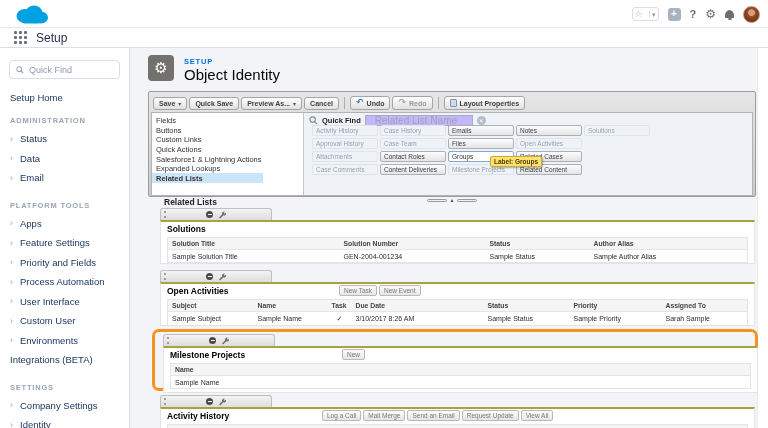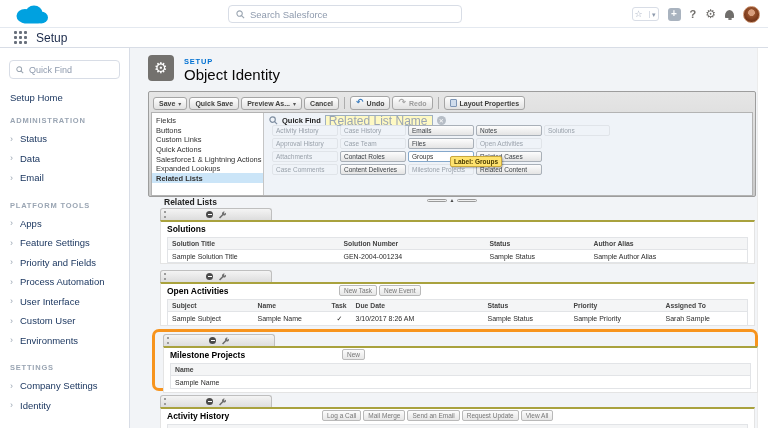--- a/index.html
+++ b/index.html
@@ -119,13 +119,6 @@
         <rect x="7" y="11" width="23" height="9.5" rx="4.7"></rect>
       </g>
     </svg>
-    <div class="search-box">
-      <svg width="9" height="9" viewBox="0 0 10 10">
-          <circle cx="4" cy="4" r="3" fill="none" stroke="#9aa5b1" stroke-width="1.2"></circle>
-          <line x1="6.2" y1="6.2" x2="9" y2="9" stroke="#9aa5b1" stroke-width="1.2"></line>
-        </svg>
-      <input type="text" placeholder="Search Salesforce" style="">
-    </div>
     <div class="top-icons">
       <div class="fav-box">
         <span class="fav-star">☆</span>

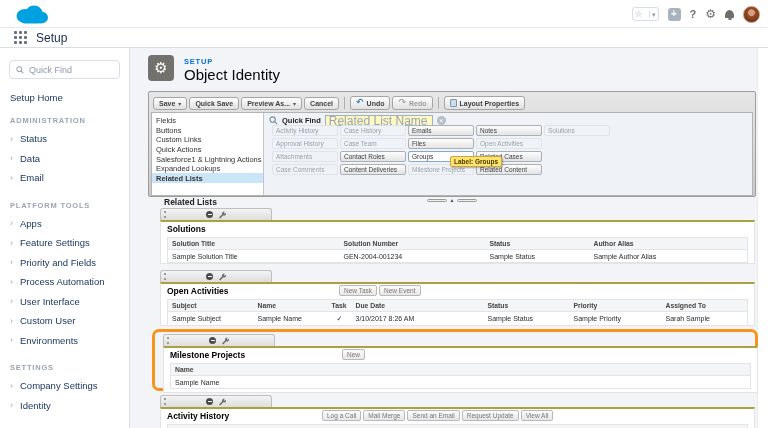--- a/index.html
+++ b/index.html
@@ -61,7 +61,7 @@
   .tb-sep { width:1px; height:12px; background:#adadad; margin:0 3px; }
   .lp-ico { width:7px; height:8px; background:#cfdcec; border:1px solid #7d95b5; border-radius:1px; }
 
-  .palette { display:flex; height:84px; background:#fff; border:1px solid #b3b3b3; }
+  .palette { display:flex; height:84px; background:#fff; border:1px solid #b3b3b3;gap:40px; }
   .cat-list { width:111px; padding-top:2px; background:#fff; }
   .cat { font-size:7.5px; color:#333; padding:1px 4px; height:9.7px; white-space:nowrap; cursor:pointer; }
   .cat.sel { background:#cbe5f8; font-weight:bold; }

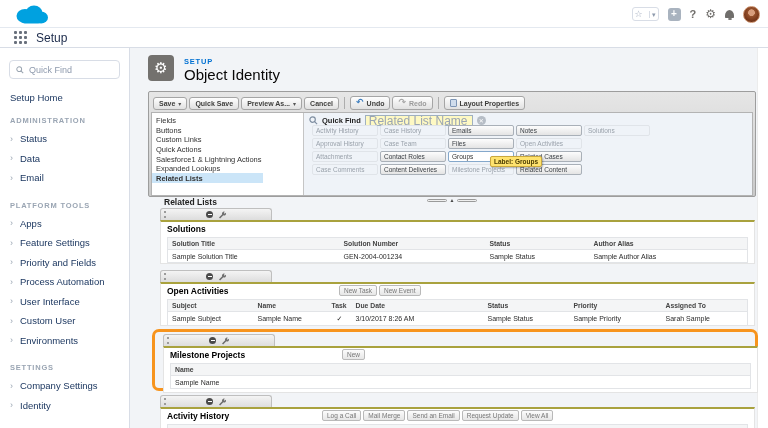--- a/index.html
+++ b/index.html
@@ -68,7 +68,7 @@
   .pal-right { position:relative; flex:1; background:#eff3f8; border-left:1px solid #c5c5c5; }
   .pqf { display:flex; align-items:center; gap:4px; padding:2px 0 0 5px; height:13px; }
   .pqf-label { font-size:7.5px; font-weight:bold; color:#222; }
-  .pqf input { width:108px; height:11px; border:1px solid #9fb0c0; font-family:inherit; font-size:12px; color:#555; padding-left:3px; background:#fef9c3; }
+  .pqf input { width:108px; height:11px; border:1px solid #9fb0c0; font-family:inherit; font-size:10px; color:#555; padding-left:9px; background:#c4b5fd; }
   .pqf input::placeholder { color:#9aa5b3; }
   .pqf-clear { width:9px; height:9px; border-radius:50%; background:#b6bdc6; color:#fff; font-size:6px; display:flex; align-items:center; justify-content:center; line-height:1; cursor:pointer; }
   .grid { position:absolute; left:8px; top:12px; display:grid; grid-template-columns:repeat(5,66px); grid-auto-rows:11px; grid-gap:2px; }

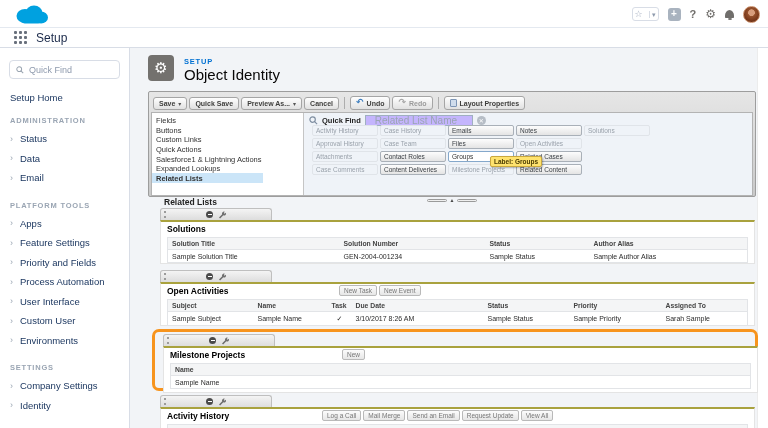--- a/index.html
+++ b/index.html
@@ -205,6 +205,9 @@
         <span>Environments</span>
       </div>
 
+    <div class="side-item noc">
+        <span>Integrations (BETA)</span>
+      </div>
 
     <div class="side-head">SETTINGS</div>
     <div class="side-gap"></div>

